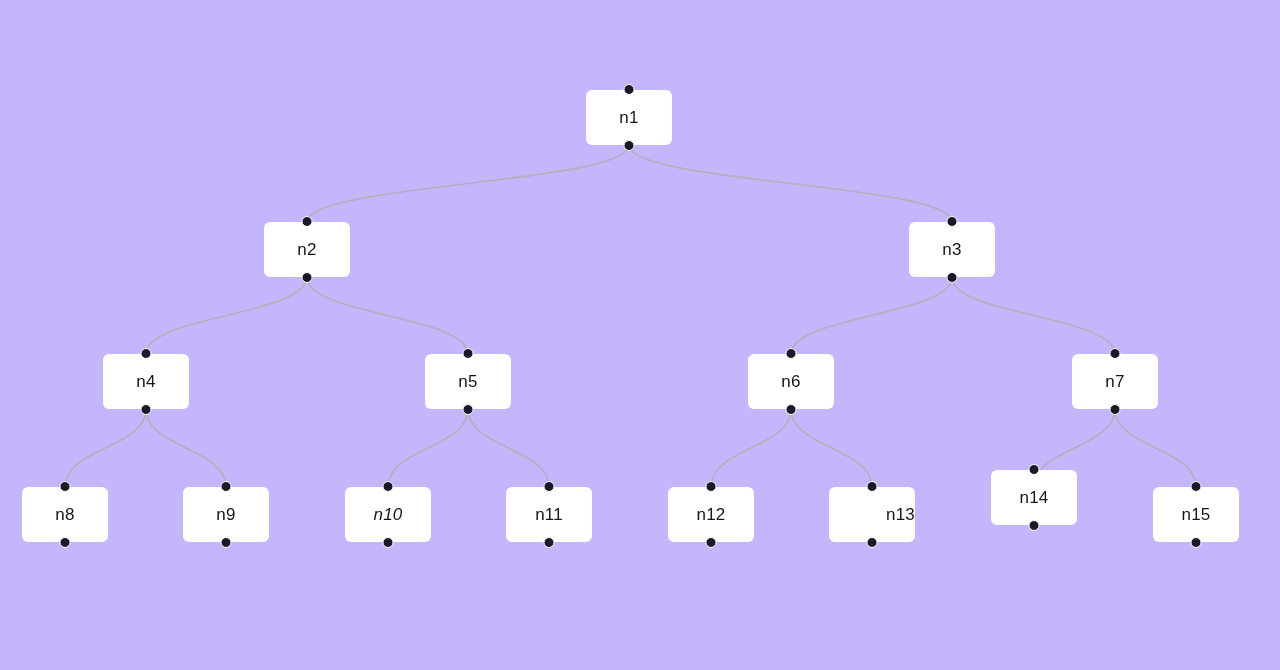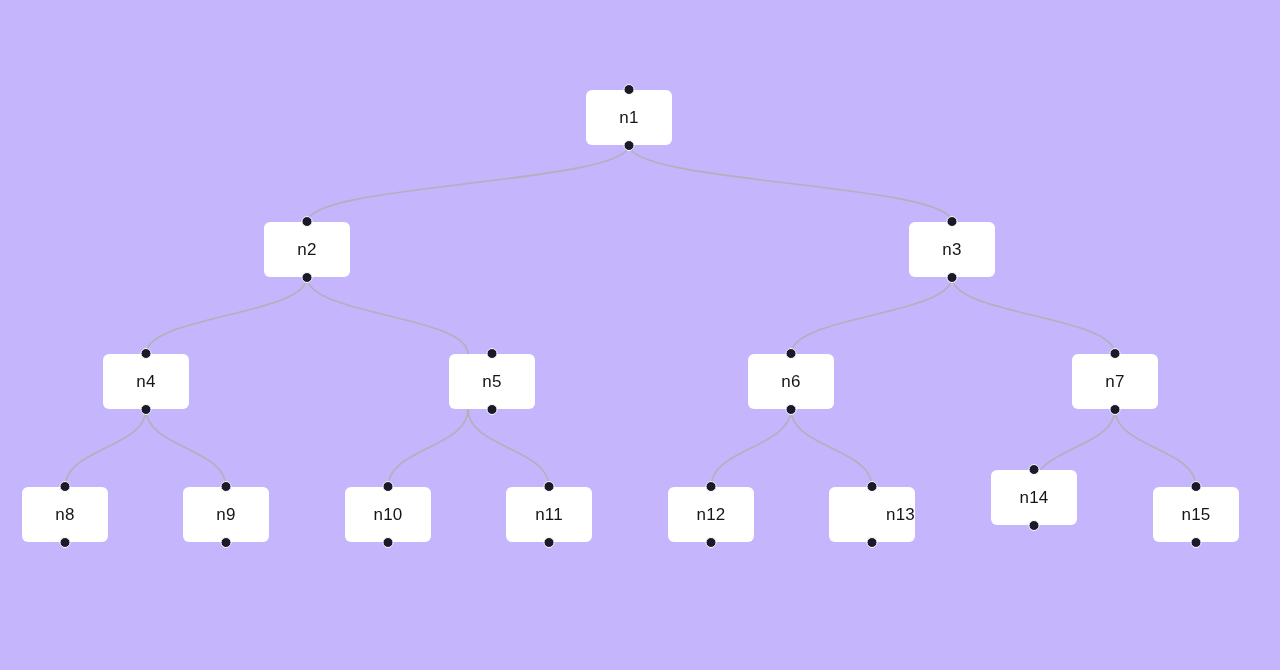--- a/index.html
+++ b/index.html
@@ -103,7 +103,7 @@
         <span class="node-label">n4</span>
         <div class="handle source"></div>
       </div>
-      <div class="node" style="left: 449px; top: 354px; align-items: center;">
+      <div class="node" style="left: 425px; top: 354px; align-items: center;">
         <div class="handle target"></div>
         <span class="node-label">n5</span>
         <div class="handle source"></div>

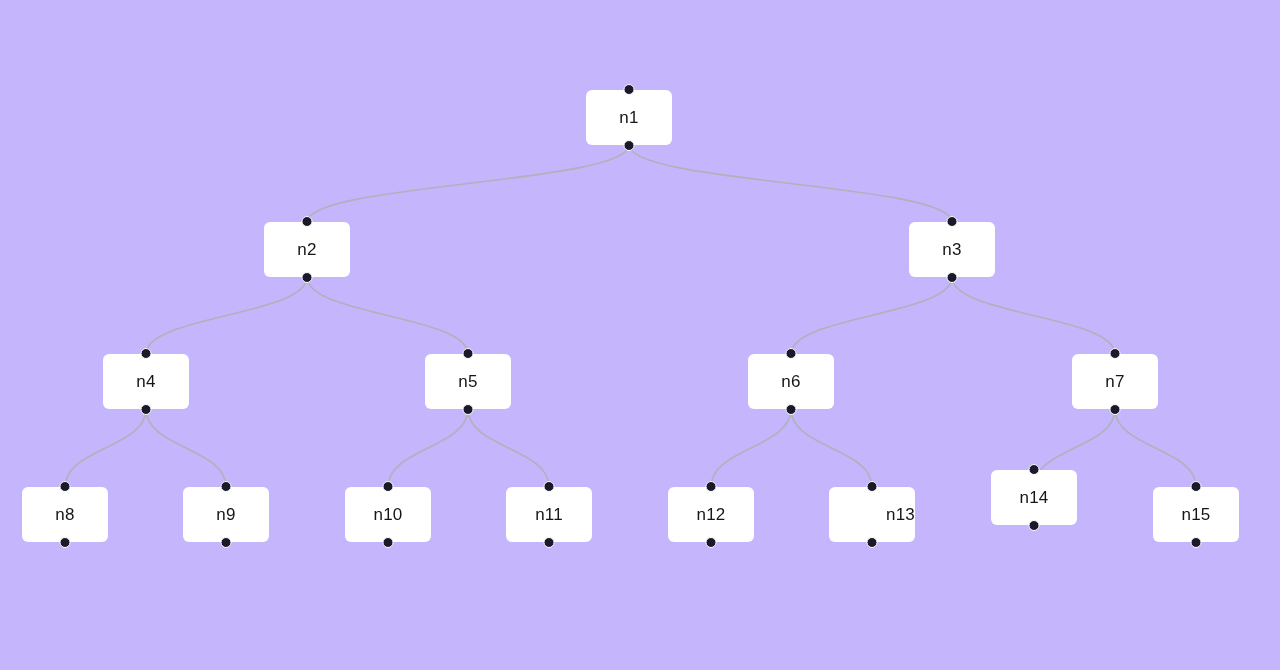--- a/index.html
+++ b/index.html
@@ -128,7 +128,7 @@
         <span class="node-label">n9</span>
         <div class="handle source"></div>
       </div>
-      <div class="node" style="left: 345px; top: 487px;">
+      <div class="node" style="left: 345px; top: 487px; font-style: italic;">
         <div class="handle target"></div>
         <span class="node-label">n10</span>
         <div class="handle source"></div>

